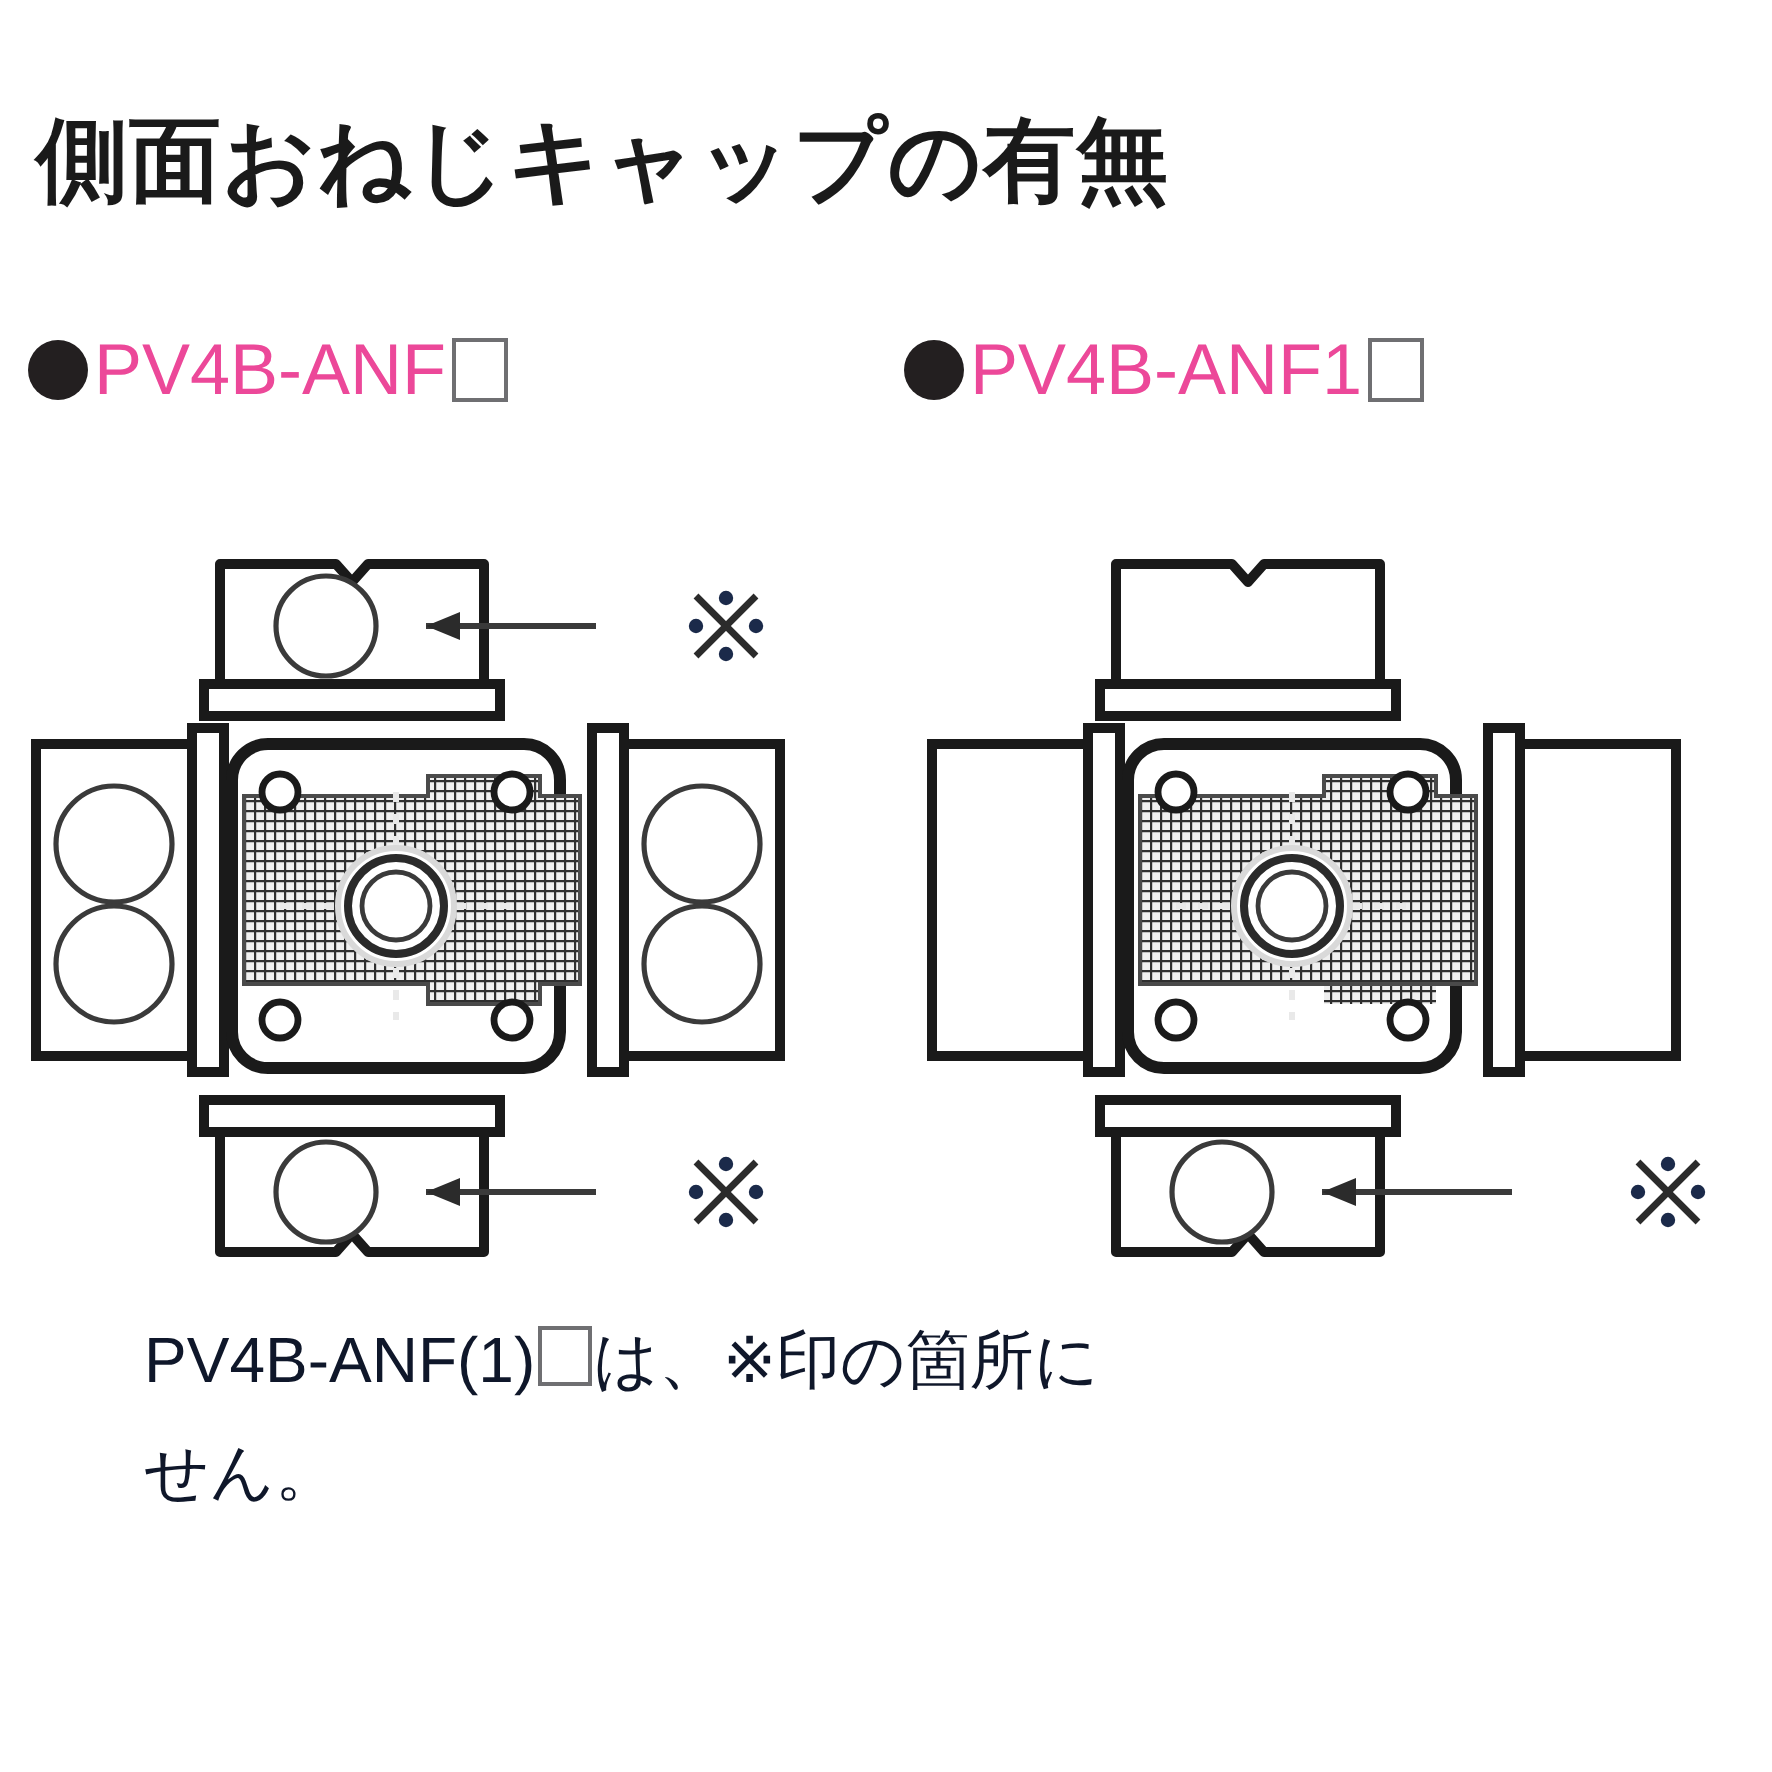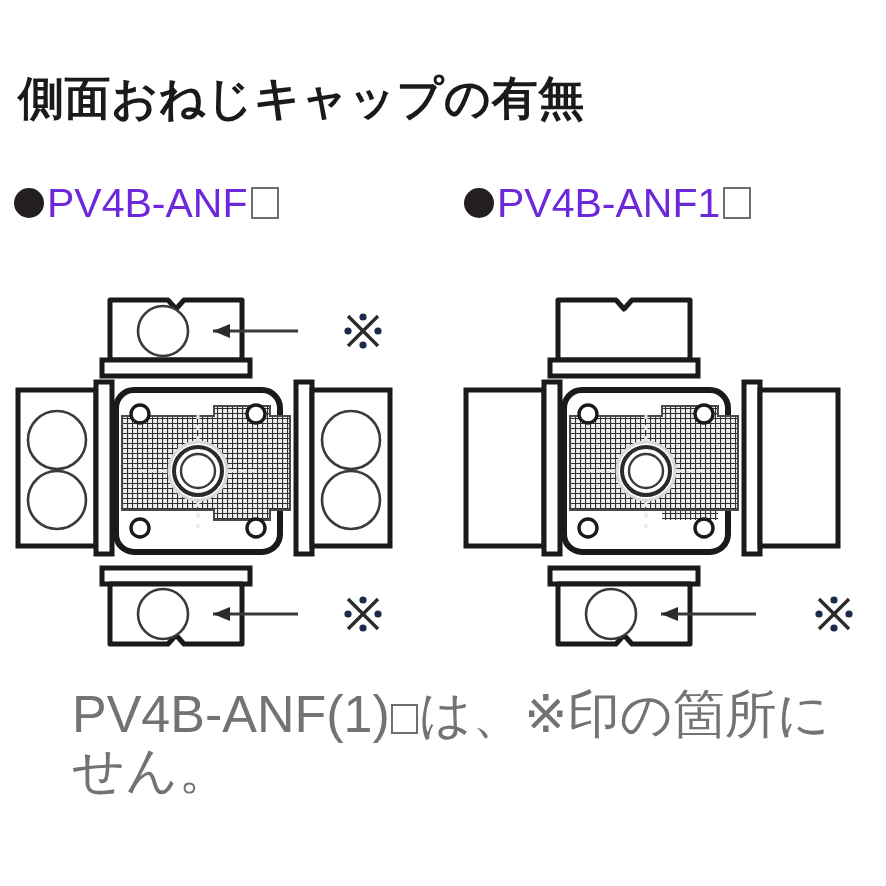--- a/index.html
+++ b/index.html
@@ -20,7 +20,6 @@
   #page {
     position: absolute;
     inset: 0;
-    margin-top: 18px;
   }
 
   

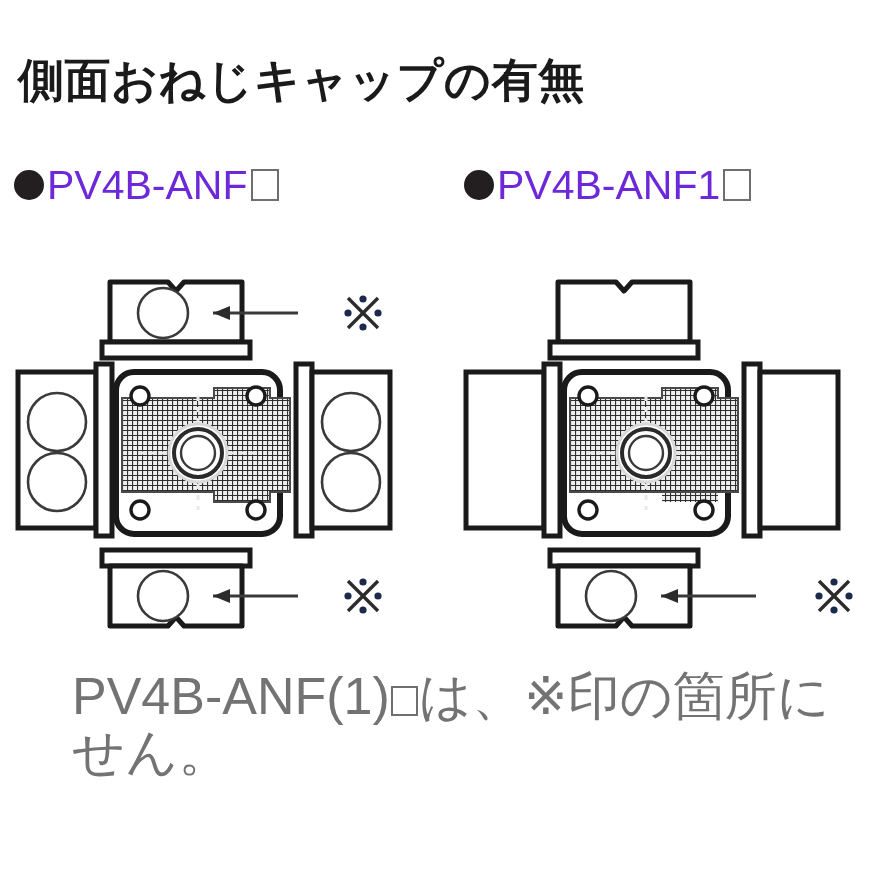--- a/index.html
+++ b/index.html
@@ -46,9 +46,9 @@
   .model-line {
     display: flex;
     align-items: center;
-    font-size: 41px;
+    font-size: 36px;
     line-height: 54px;
-    color: #6d28d9;
+    color: #ec4899;
     white-space: nowrap;
     justify-content: flex-end;
   }

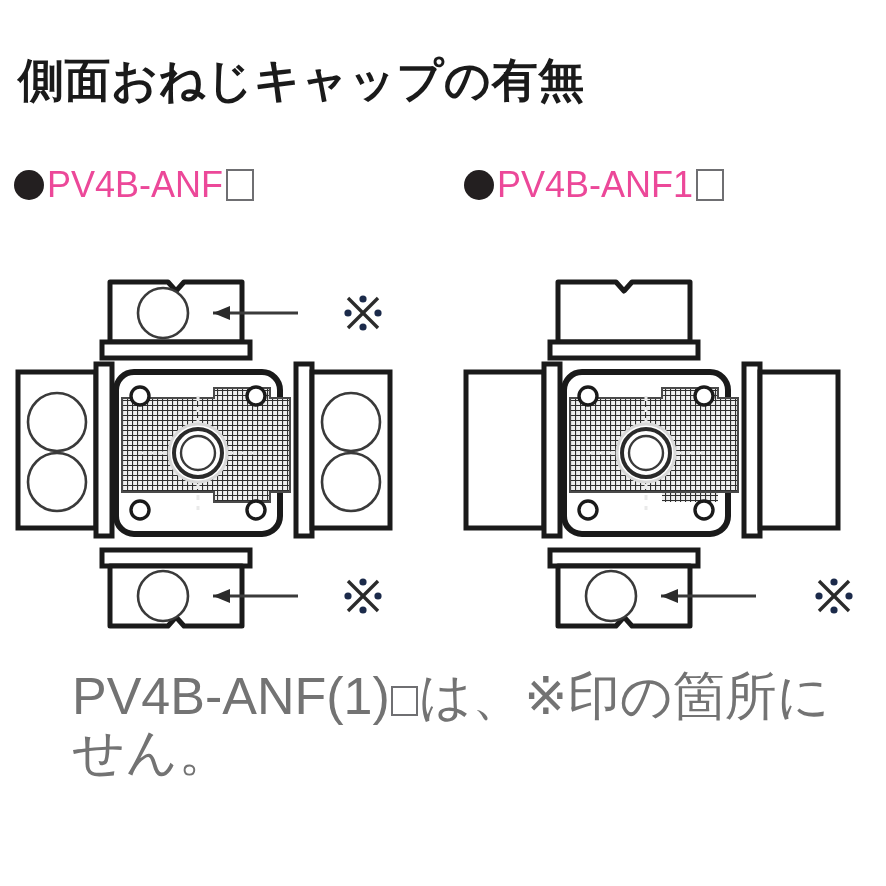--- a/index.html
+++ b/index.html
@@ -41,7 +41,7 @@
     white-space: nowrap;
   }
   .model-group.left  { left: 14px;  top: 158px; }
-  .model-group.right { left: 464px; top: 158px; }
+  .model-group.right { left: 452px; top: 158px; }
 
   .model-line {
     display: flex;

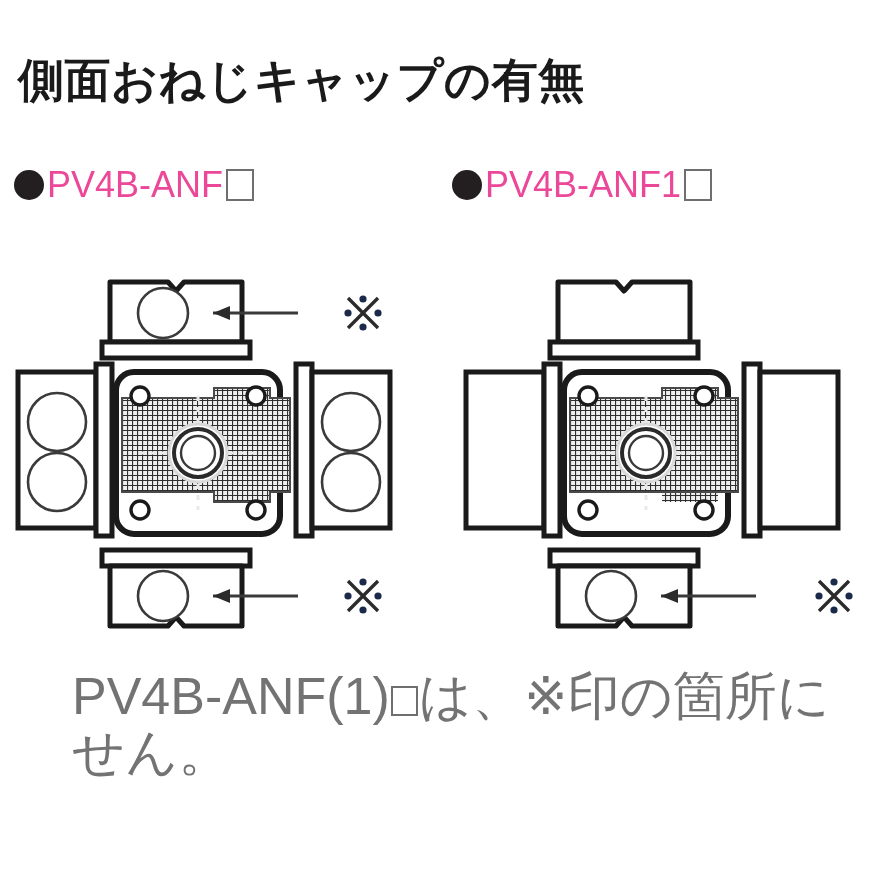--- a/index.html
+++ b/index.html
@@ -94,11 +94,11 @@
   .footer-note {
     position: absolute;
     left: 72px;
-    top: 668px;
+    top: 652px;
     width: 800px;
-    font-size: 52px;
+    font-size: 32px;
     line-height: 56px;
-    color: #737373;
+    color: #0f172a;
   }
   .footer-note .sq {
     width: 27px;

